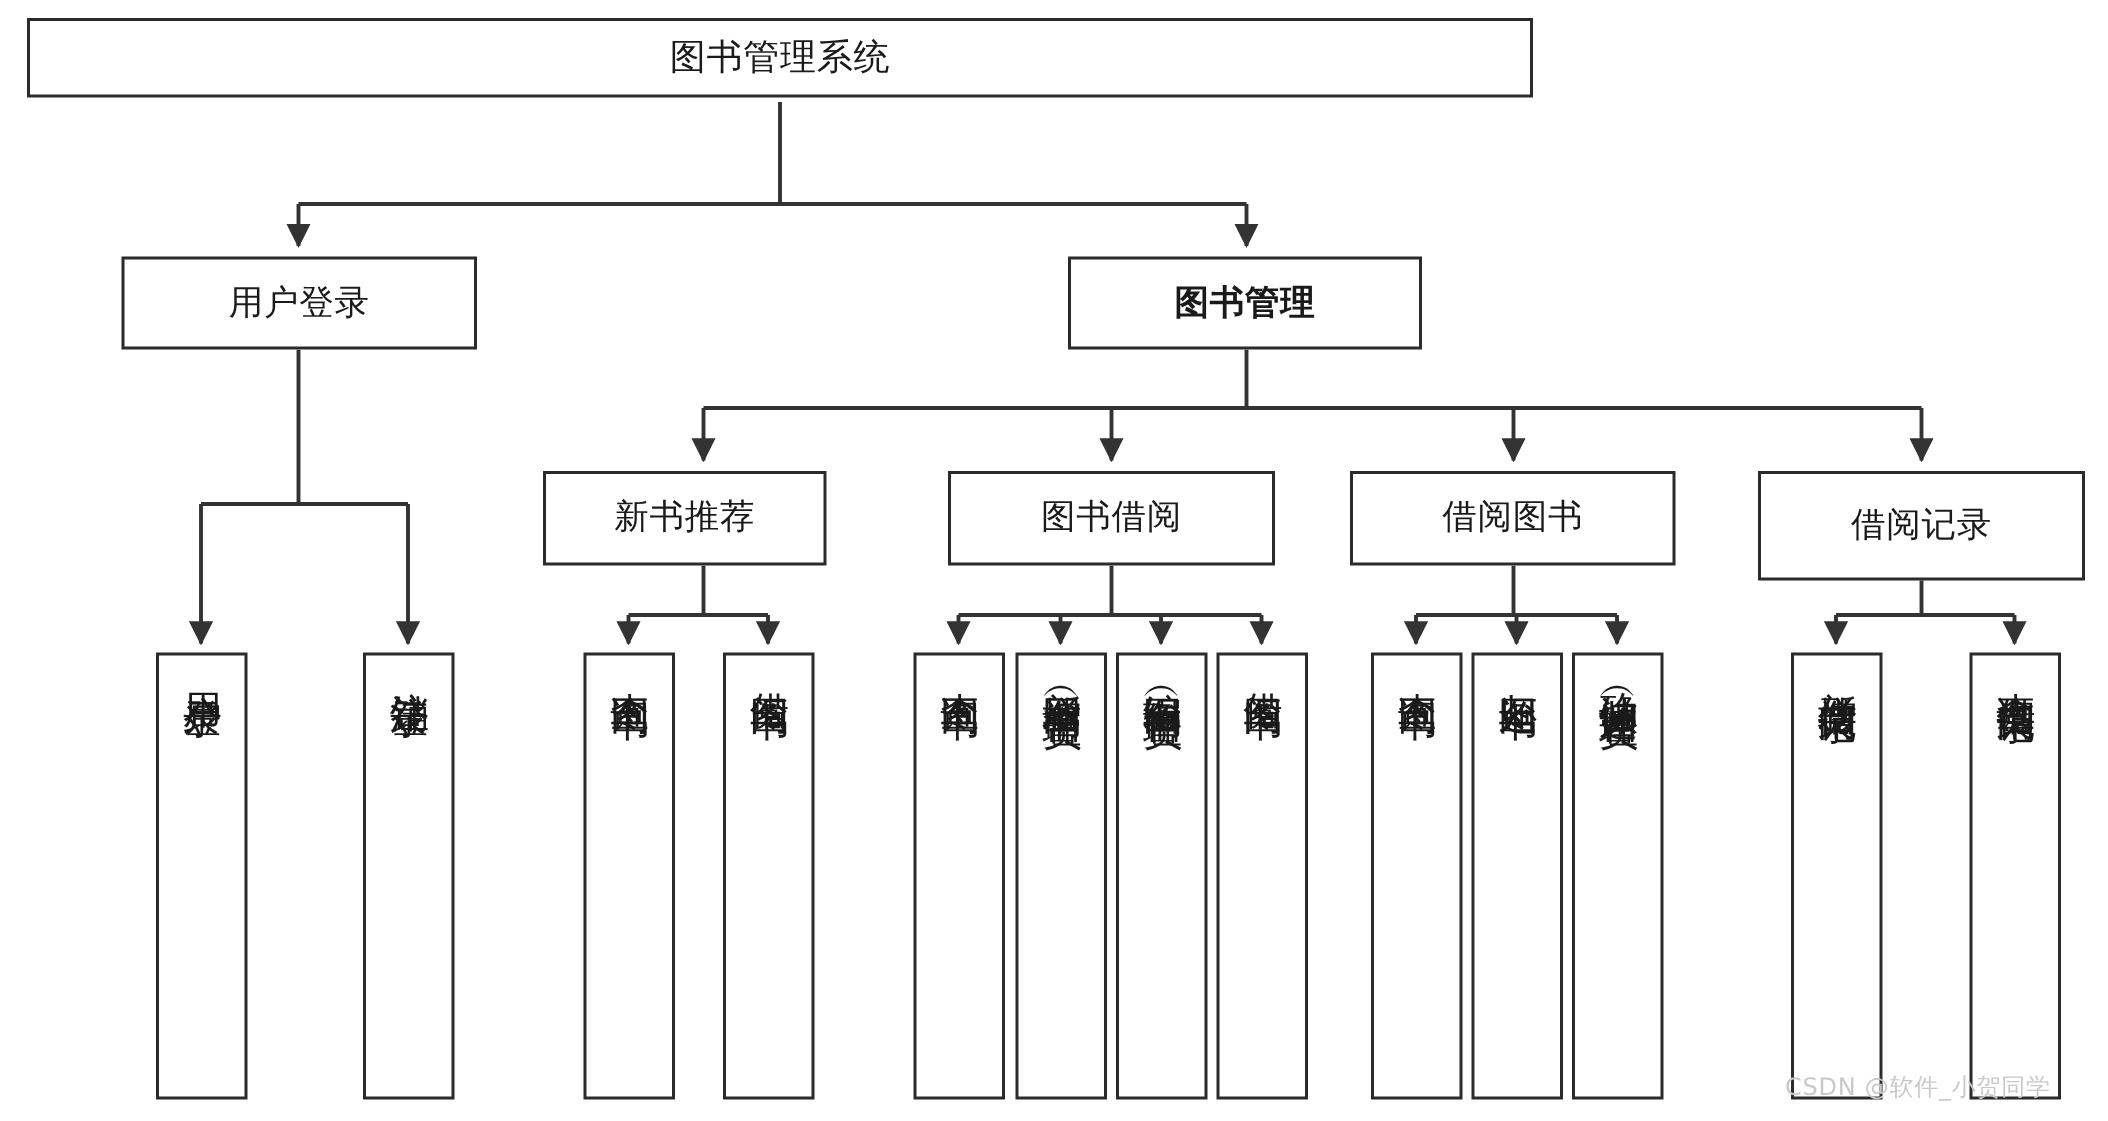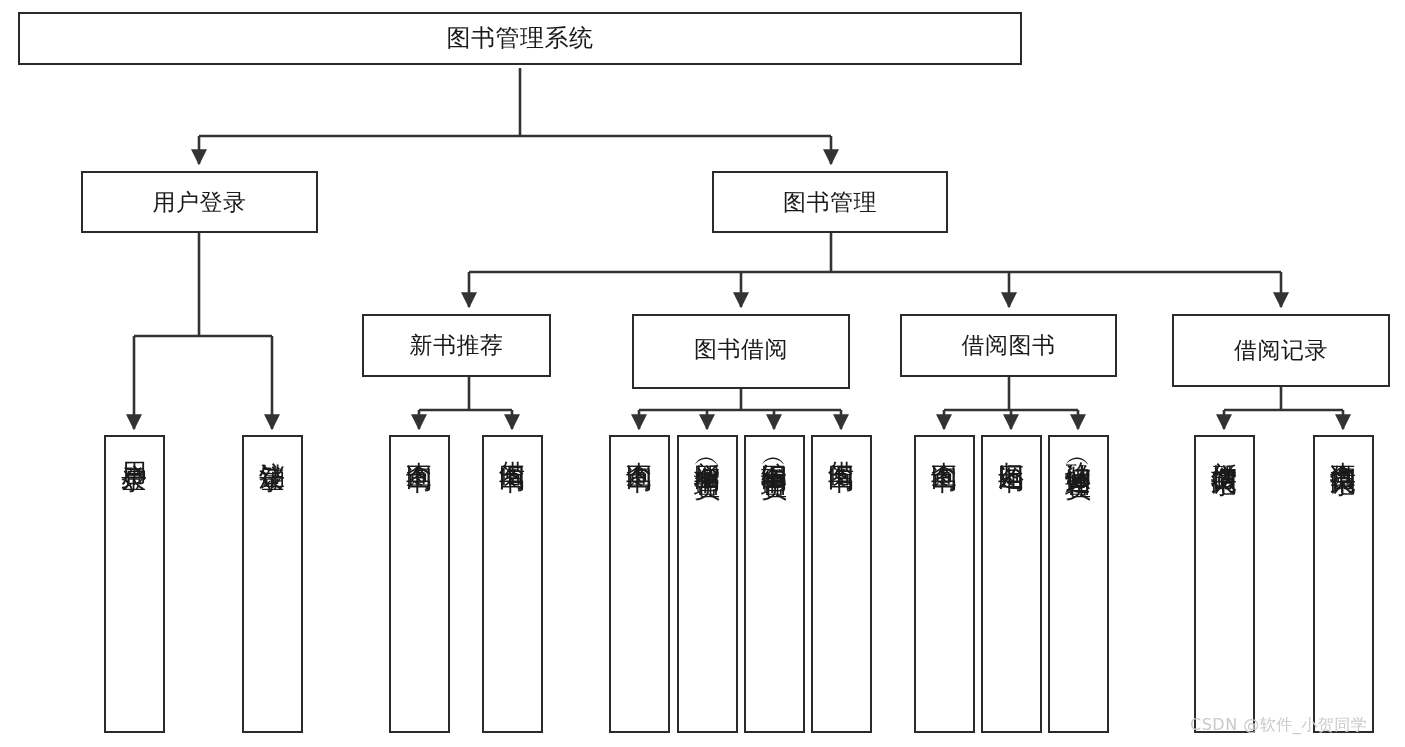--- a/index.html
+++ b/index.html
@@ -131,7 +131,7 @@
   <div class="node horiz" style="left:81px; top:171px; width:237px; height:62px;">
     <span class="label">用户登录</span>
   </div>
-  <div class="node horiz" style="left:712px; top:171px; width:236px; height:62px;">
+  <div class="node horiz" style="left:712px; top:171px; width:236px; height:62px;font-weight:bold;">
     <span class="label">图书管理</span>
   </div>
 

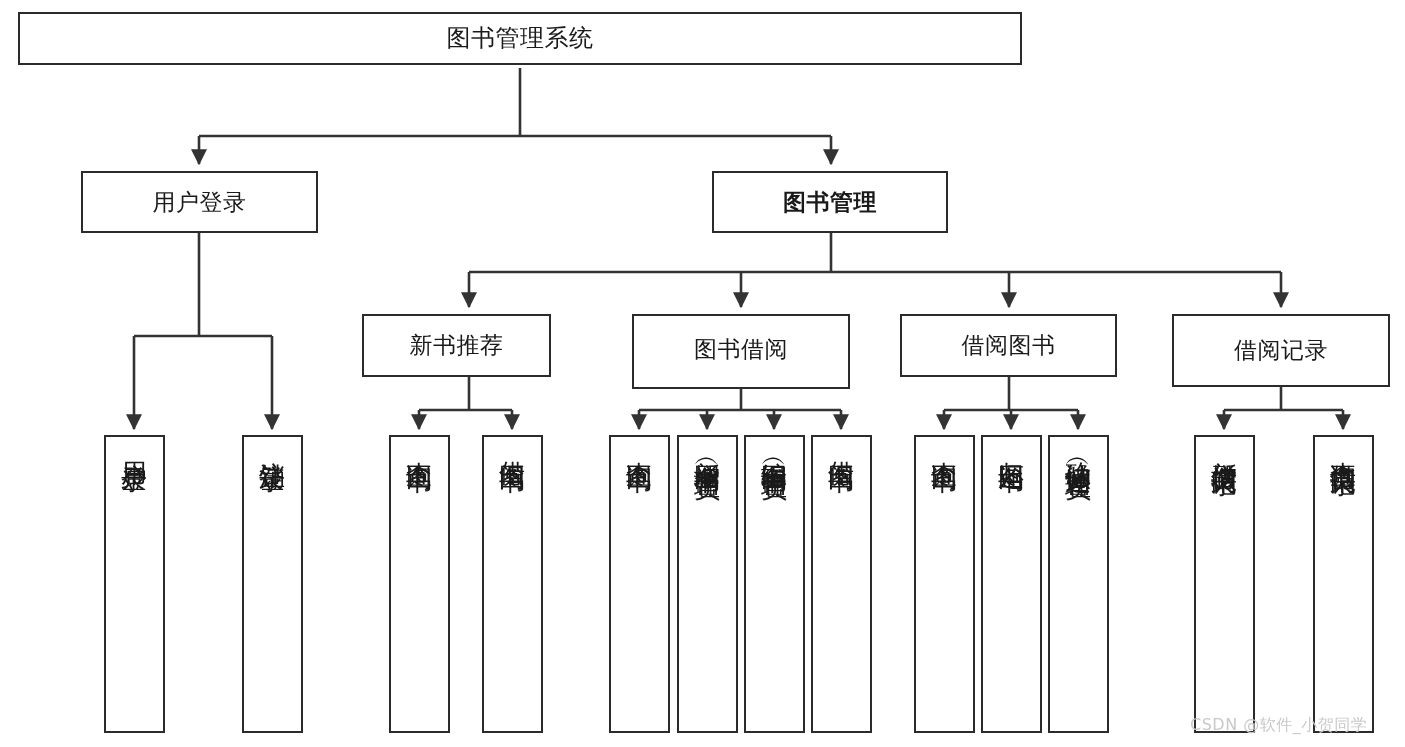--- a/index.html
+++ b/index.html
@@ -138,7 +138,7 @@
   <div class="node horiz" style="left:362px; top:314px; width:189px; height:63px;">
     <span class="label">新书推荐</span>
   </div>
-  <div class="node horiz" style="left:632px; top:314px; width:218px; height:75px;font-family:Liberation Mono, monospace;">
+  <div class="node horiz" style="left:632px; top:314px; width:218px; height:63px;">
     <span class="label">图书借阅</span>
   </div>
   <div class="node horiz" style="left:900px; top:314px; width:217px; height:63px;">

